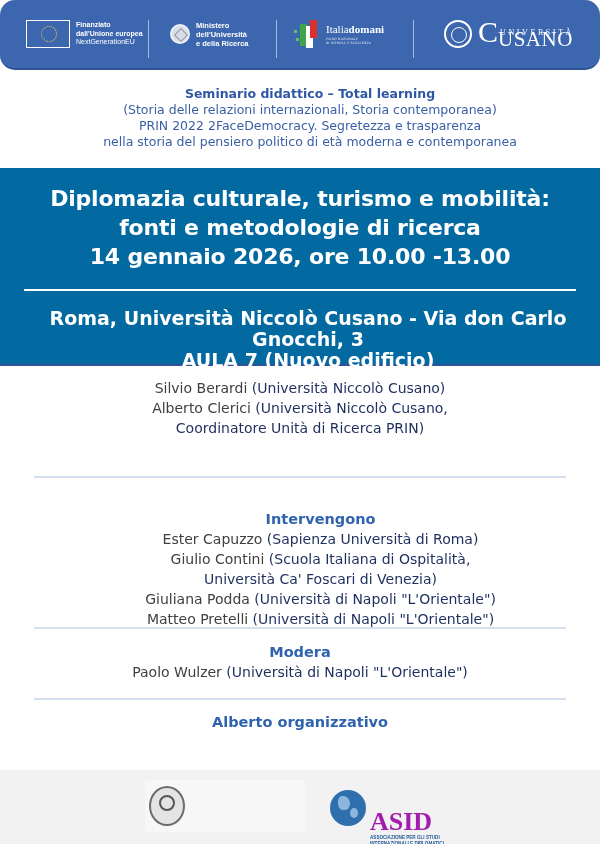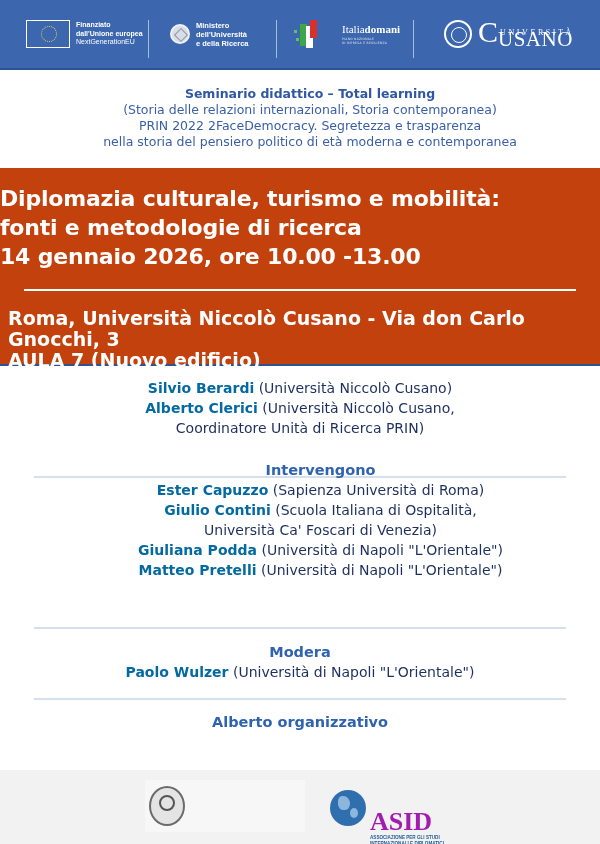--- a/index.html
+++ b/index.html
@@ -9,7 +9,7 @@
   
   .header {
     position: absolute; left: 0; top: 0; width: 600px; height: 70px;
-    background: #3c66ae; border-bottom: 2px solid #2d5394;
+    background: #3c66ae; border-bottom: 2px solid #2d5394; border-radius: 15px;
   }
   .logo { position: absolute; top: 0; height: 68px; display: flex; align-items: center; }
   .vsep { position: absolute; top: 20px; width: 1px; height: 38px; background: #a9bcde; }

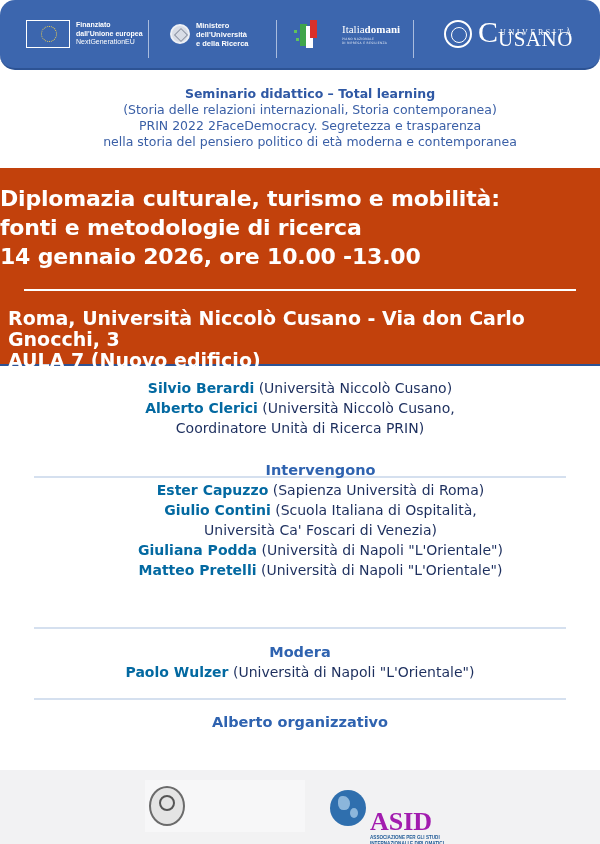--- a/index.html
+++ b/index.html
@@ -120,7 +120,7 @@
   </div>
   <div class="vsep" style="left:276px;"></div>
 
-  <div class="logo" style="left:294px;gap:16px;">
+  <div class="logo" style="left:294px;">
     <div class="italia-mark">
       <div class="d1"></div>
         <div class="d2"></div>

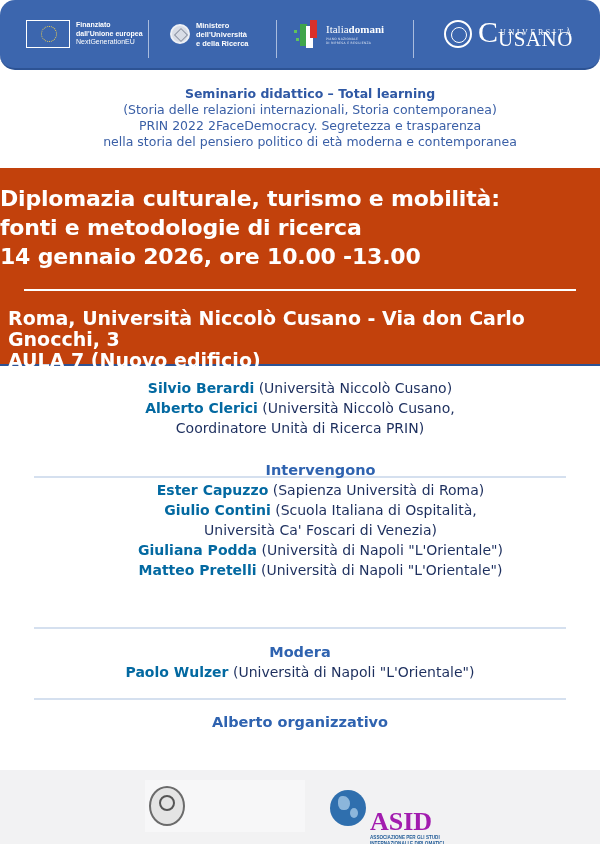--- a/index.html
+++ b/index.html
@@ -64,7 +64,7 @@
   
   .title-band {
     position: absolute; left: 0; top: 168px; width: 600px; height: 198px;
-    background: #c2410c; border-bottom: 2px solid #2d5394; color: #ffffff; text-align: left;
+    background: #0369a1; border-bottom: 2px solid #2d5394; color: #ffffff; text-align: center;
   }
   .title-band .t { font-weight: bold; font-size: 22px; line-height: 29px; letter-spacing: -0.2px; }
   .title-band .titles { position: absolute; left: 0; top: 16px; width: 600px; }

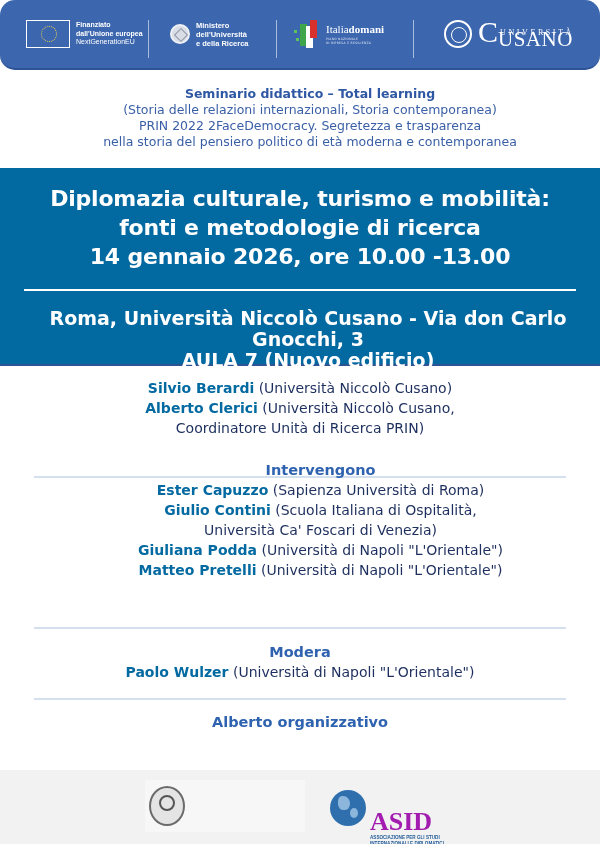--- a/index.html
+++ b/index.html
@@ -75,7 +75,7 @@
   .section { position: absolute; left: 0; width: 600px; text-align: center; color: #1d2f5e; }
   .section .head { color: #2f63b0; font-weight: bold; font-size: 14.5px; line-height: 20px; }
   .section .row { font-size: 14px; line-height: 20px; }
-  .section .row b { font-weight: bold; color: #0369a1; }
+  .section .row b { font-weight: normal; color: #404040; }
   .section .aff { font-weight: normal; }
   .hr { position: absolute; left: 34px; width: 532px; height: 2px; background: #d5e0ef; }
 

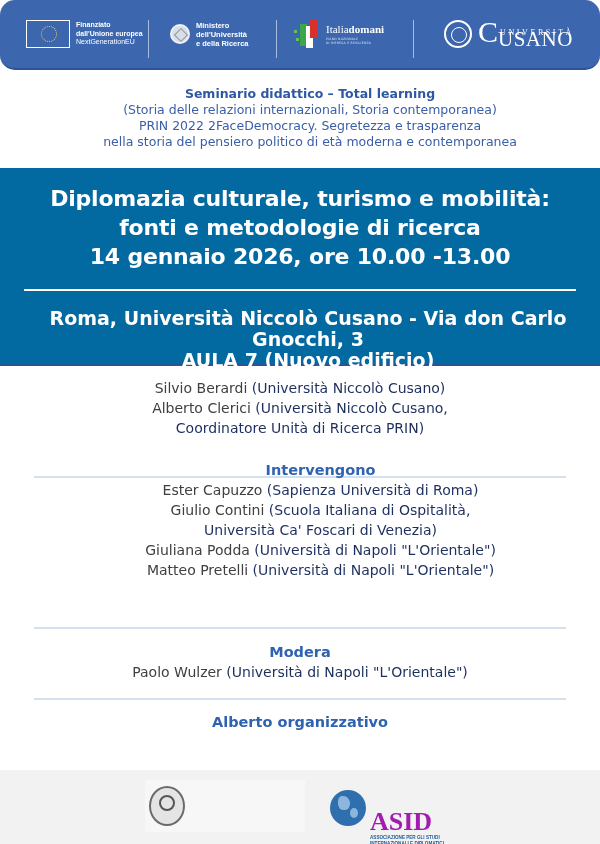--- a/index.html
+++ b/index.html
@@ -175,7 +175,7 @@
 </div>
 <div class="hr" style="top:476px;"></div>
 
-<div class="section" style="top:460px;padding-left:41px;">
+<div class="section" style="top:509px;padding-left:41px;">
   <div class="head">Intervengono</div>
   <div class="row"><b>Ester Capuzzo</b><span class="aff"> (Sapienza Università di Roma)</span></div>
   <div class="row"><b>Giulio Contini</b><span class="aff"> (Scuola Italiana di Ospitalità,</span></div>

